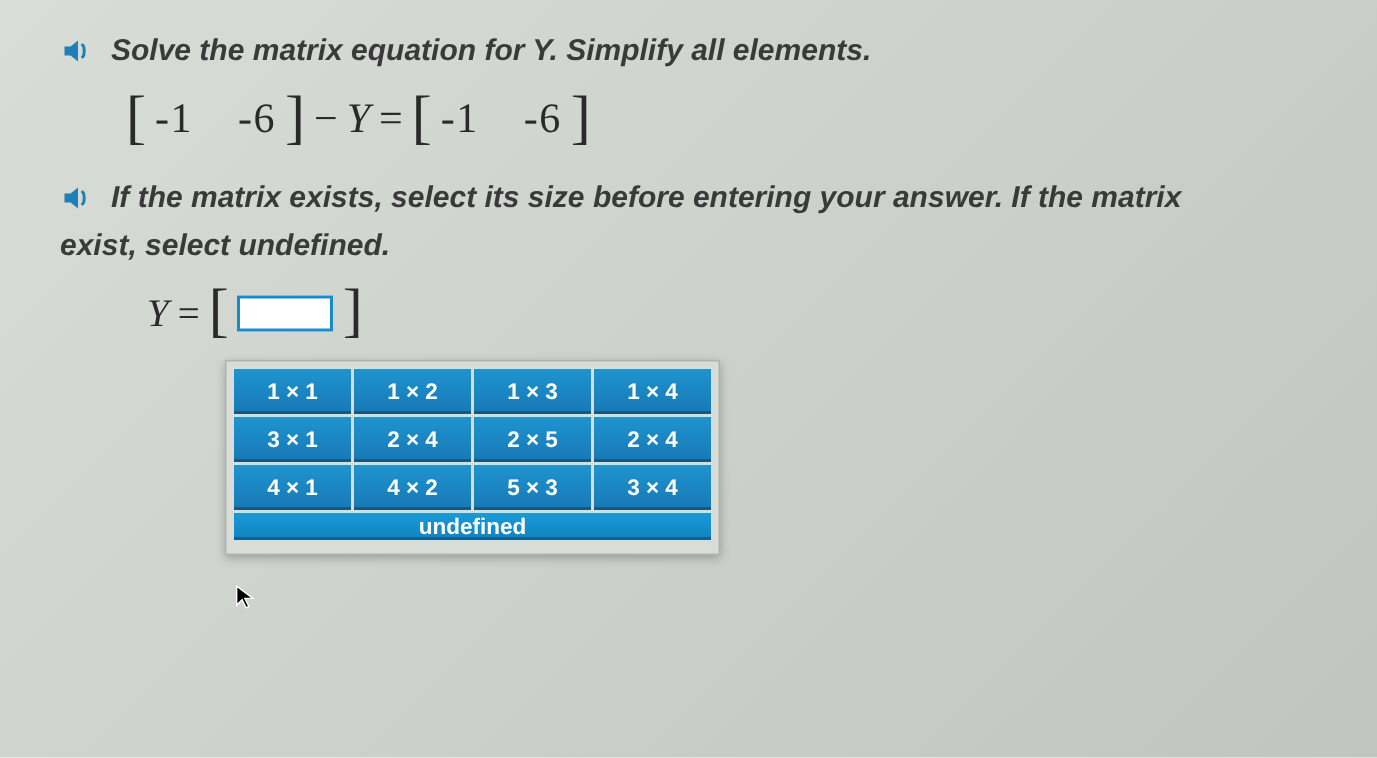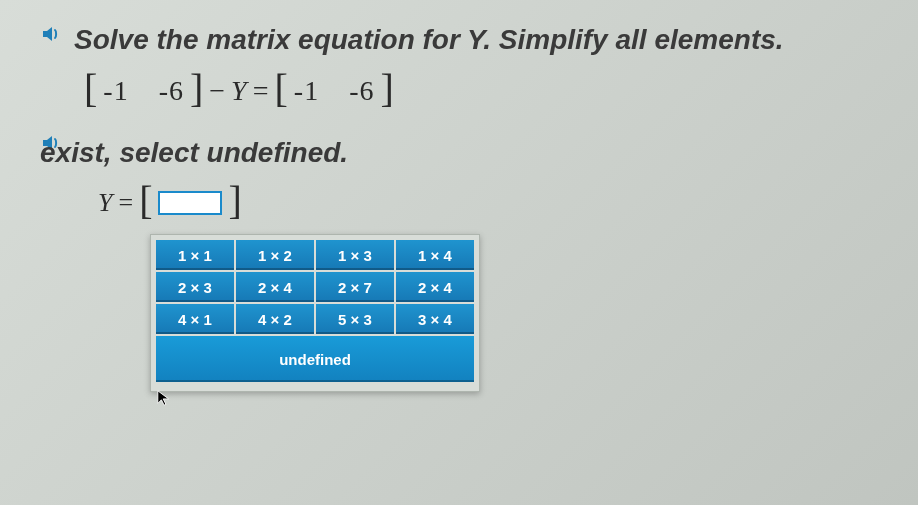--- a/index.html
+++ b/index.html
@@ -22,7 +22,7 @@
     .question-text {
       font-weight: bold;
       font-style: italic;
-      font-size: 28px;
+      font-size: 20px;
       color: #3a3a3a;
       line-height: 1.4;
     }

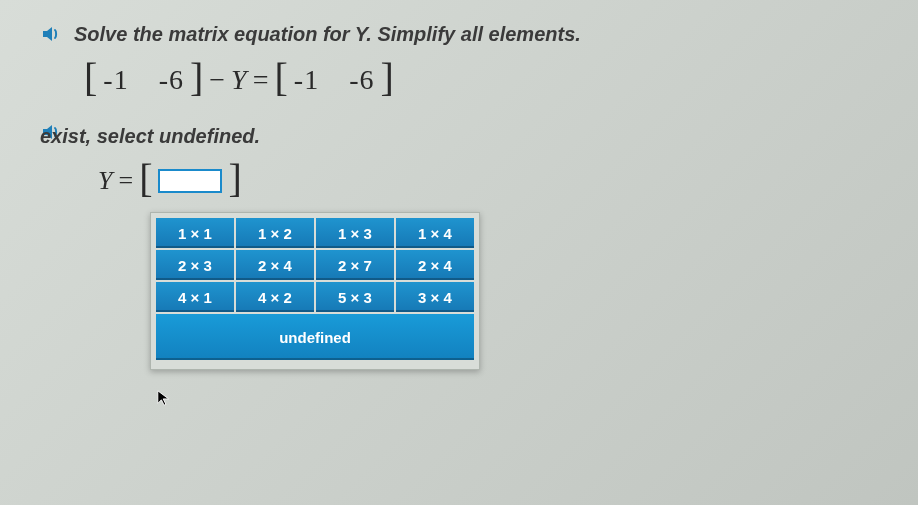--- a/index.html
+++ b/index.html
@@ -132,6 +132,7 @@
     </svg>
   </span>
   <div>
+    <div class="question-text">If the matrix exists, select its size before entering your answer. If the matrix</div>
     <div class="question-text" style="margin-top:4px; margin-left:-34px;">exist, select undefined.</div>
   </div>
 </div>

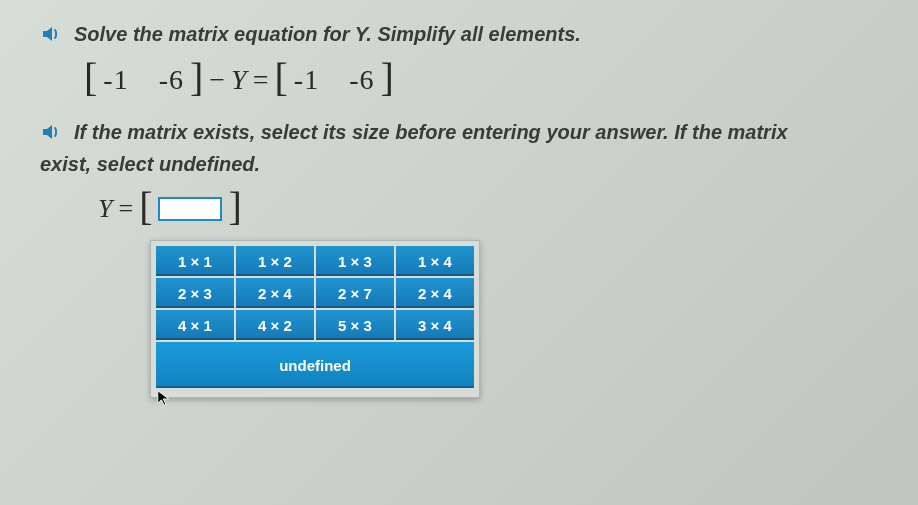--- a/index.html
+++ b/index.html
@@ -154,7 +154,7 @@
         <td class="size-cell">1 × 4</td>
       </tr>
       <tr>
-        <td class="size-cell">2 × 3</td>
+        <td class="size-cell">3 × 1</td>
         <td class="size-cell">2 × 4</td>
         <td class="size-cell">2 × 7</td>
         <td class="size-cell">2 × 4</td>

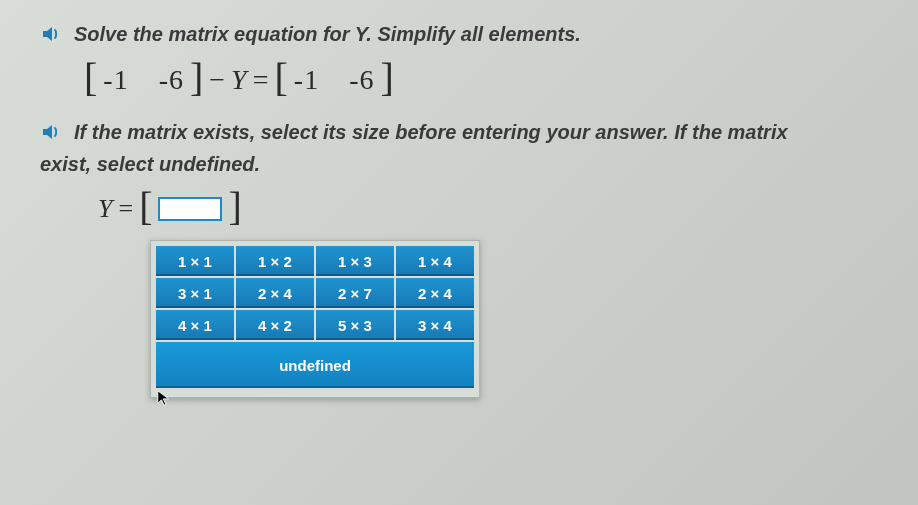--- a/index.html
+++ b/index.html
@@ -156,7 +156,7 @@
       <tr>
         <td class="size-cell">3 × 1</td>
         <td class="size-cell">2 × 4</td>
-        <td class="size-cell">2 × 7</td>
+        <td class="size-cell">2 × 5</td>
         <td class="size-cell">2 × 4</td>
       </tr>
       <tr>

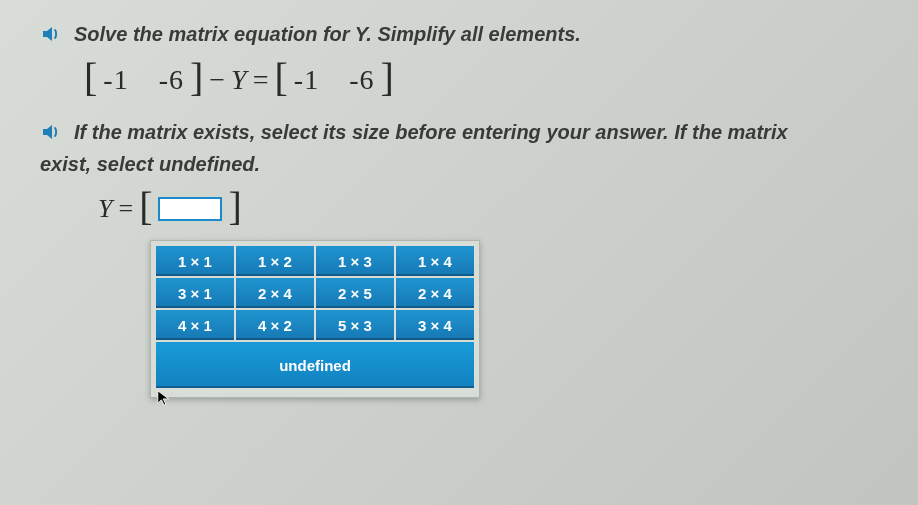--- a/index.html
+++ b/index.html
@@ -85,7 +85,7 @@
       font-weight: bold;
       font-size: 15px;
       text-align: center;
-      height: 46px;
+      height: 18px;
       cursor: pointer;
       box-shadow: inset 0 -2px 0 rgba(0,0,0,0.25);
     }

